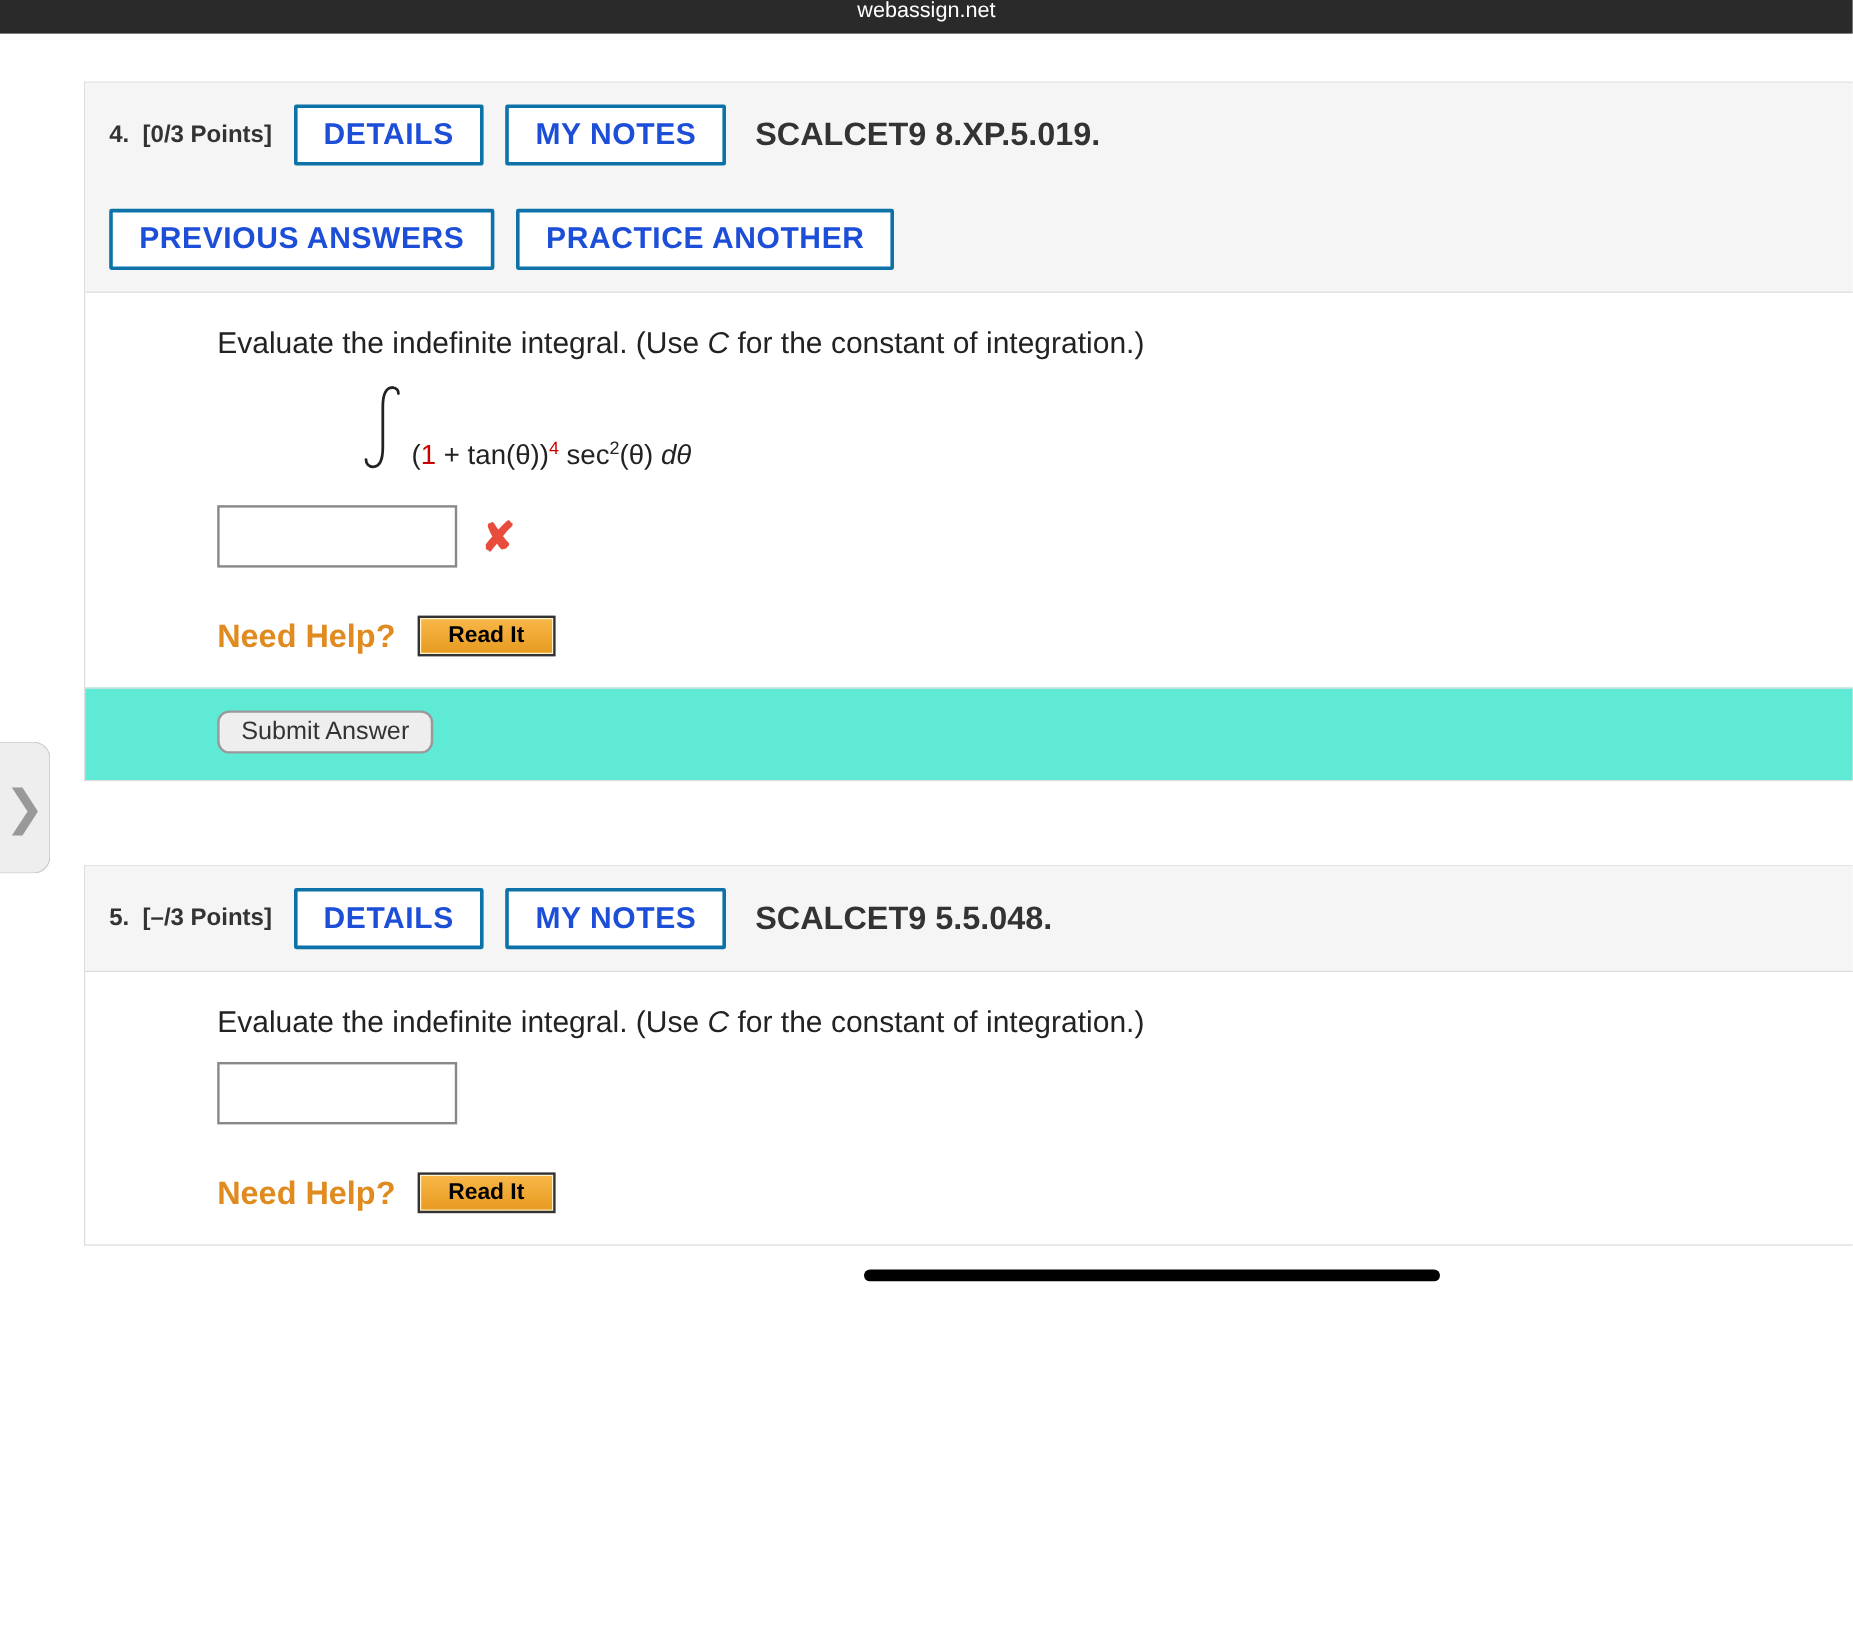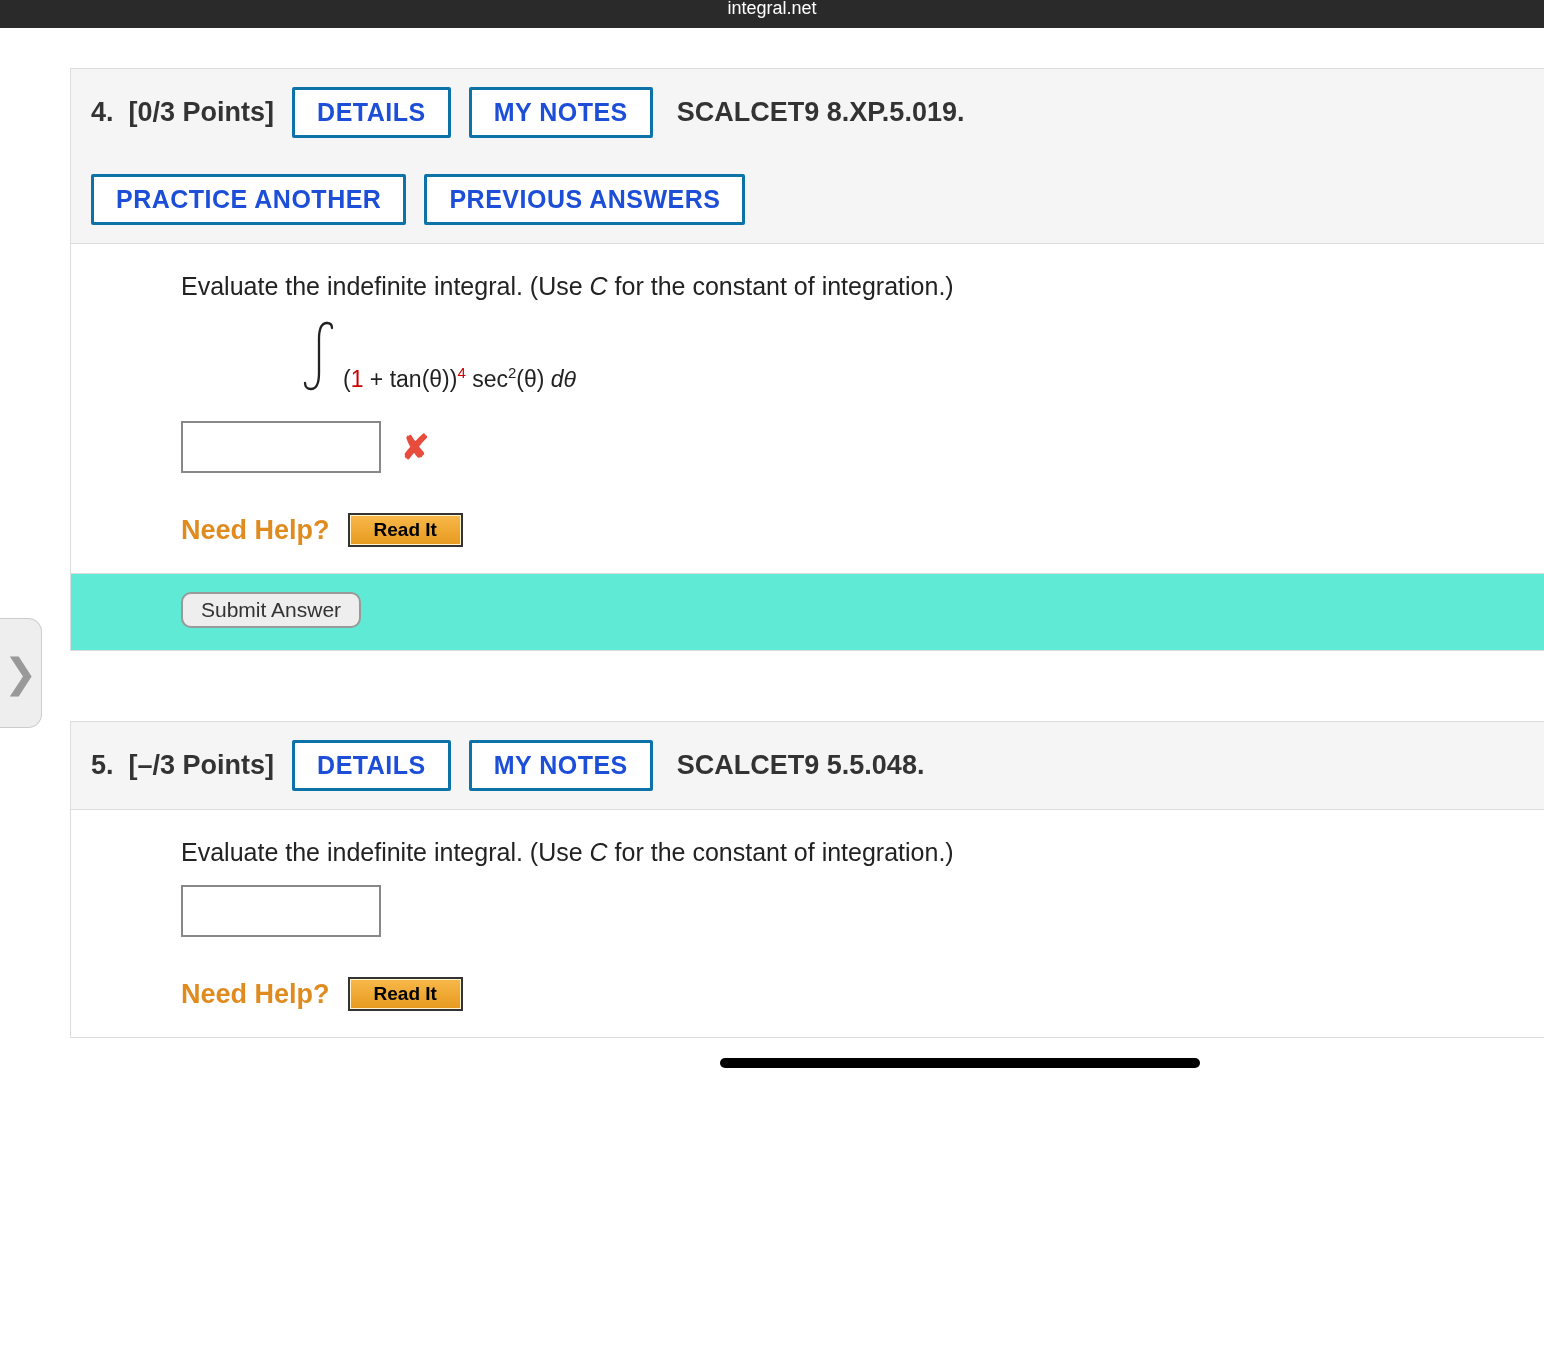--- a/index.html
+++ b/index.html
@@ -63,7 +63,7 @@
 <body>
 
 <div class="topbar">
-  <span>integral.net</span>
+  <span>webassign.net</span>
 </div>
 
 <div class="page">

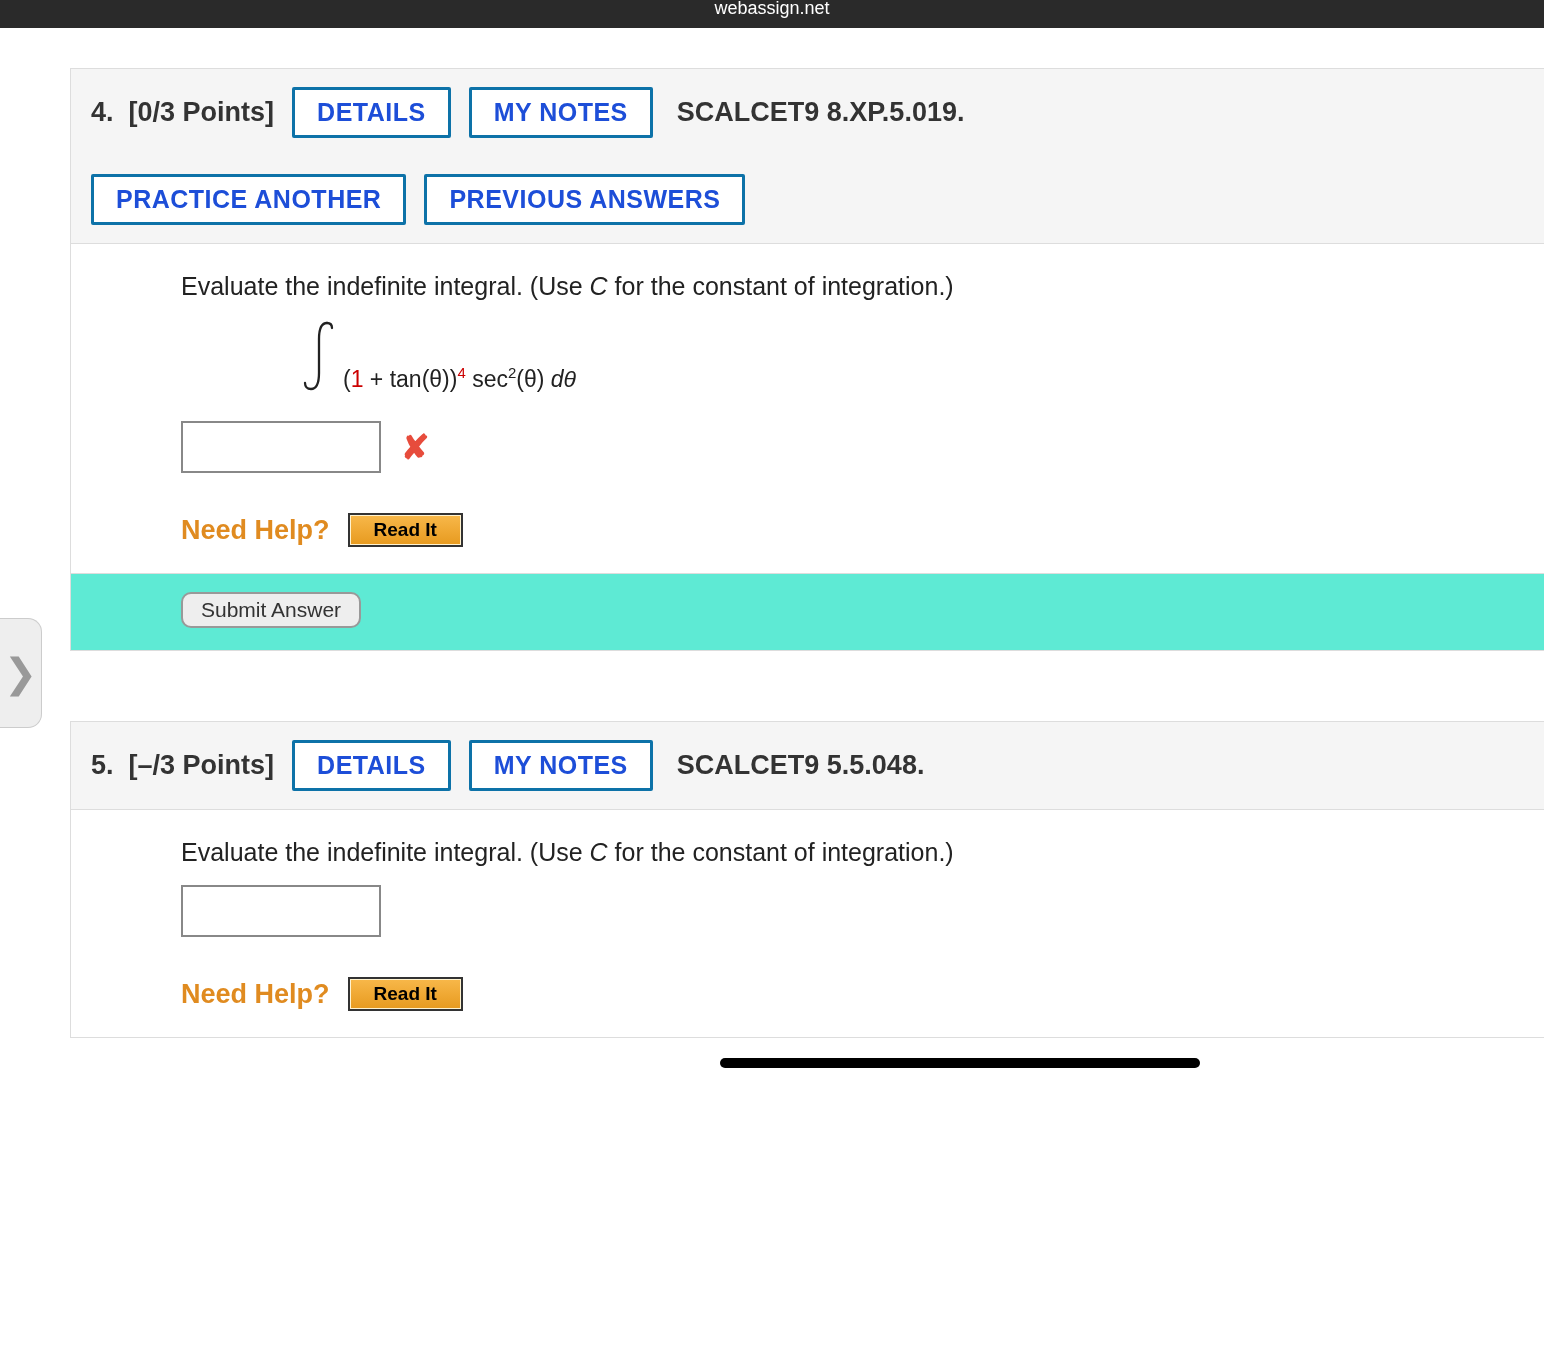--- a/index.html
+++ b/index.html
@@ -18,7 +18,7 @@
     background: #f5f5f5; border-bottom: 1px solid #ddd;
     padding: 18px 20px; display: flex; flex-wrap: wrap; align-items: center; gap: 18px;
   }
-  .q-title { font-weight: bold; font-size: 27px; color: #333; }
+  .q-title { font-weight: bold; font-size: 20px; color: #333; }
   .blue-btn {
     border: 3px solid #0d72a8; color: #1d4ed8; background: #fff;
     padding: 8px 22px; font-size: 25px; font-weight: 600; letter-spacing: 0.5px;

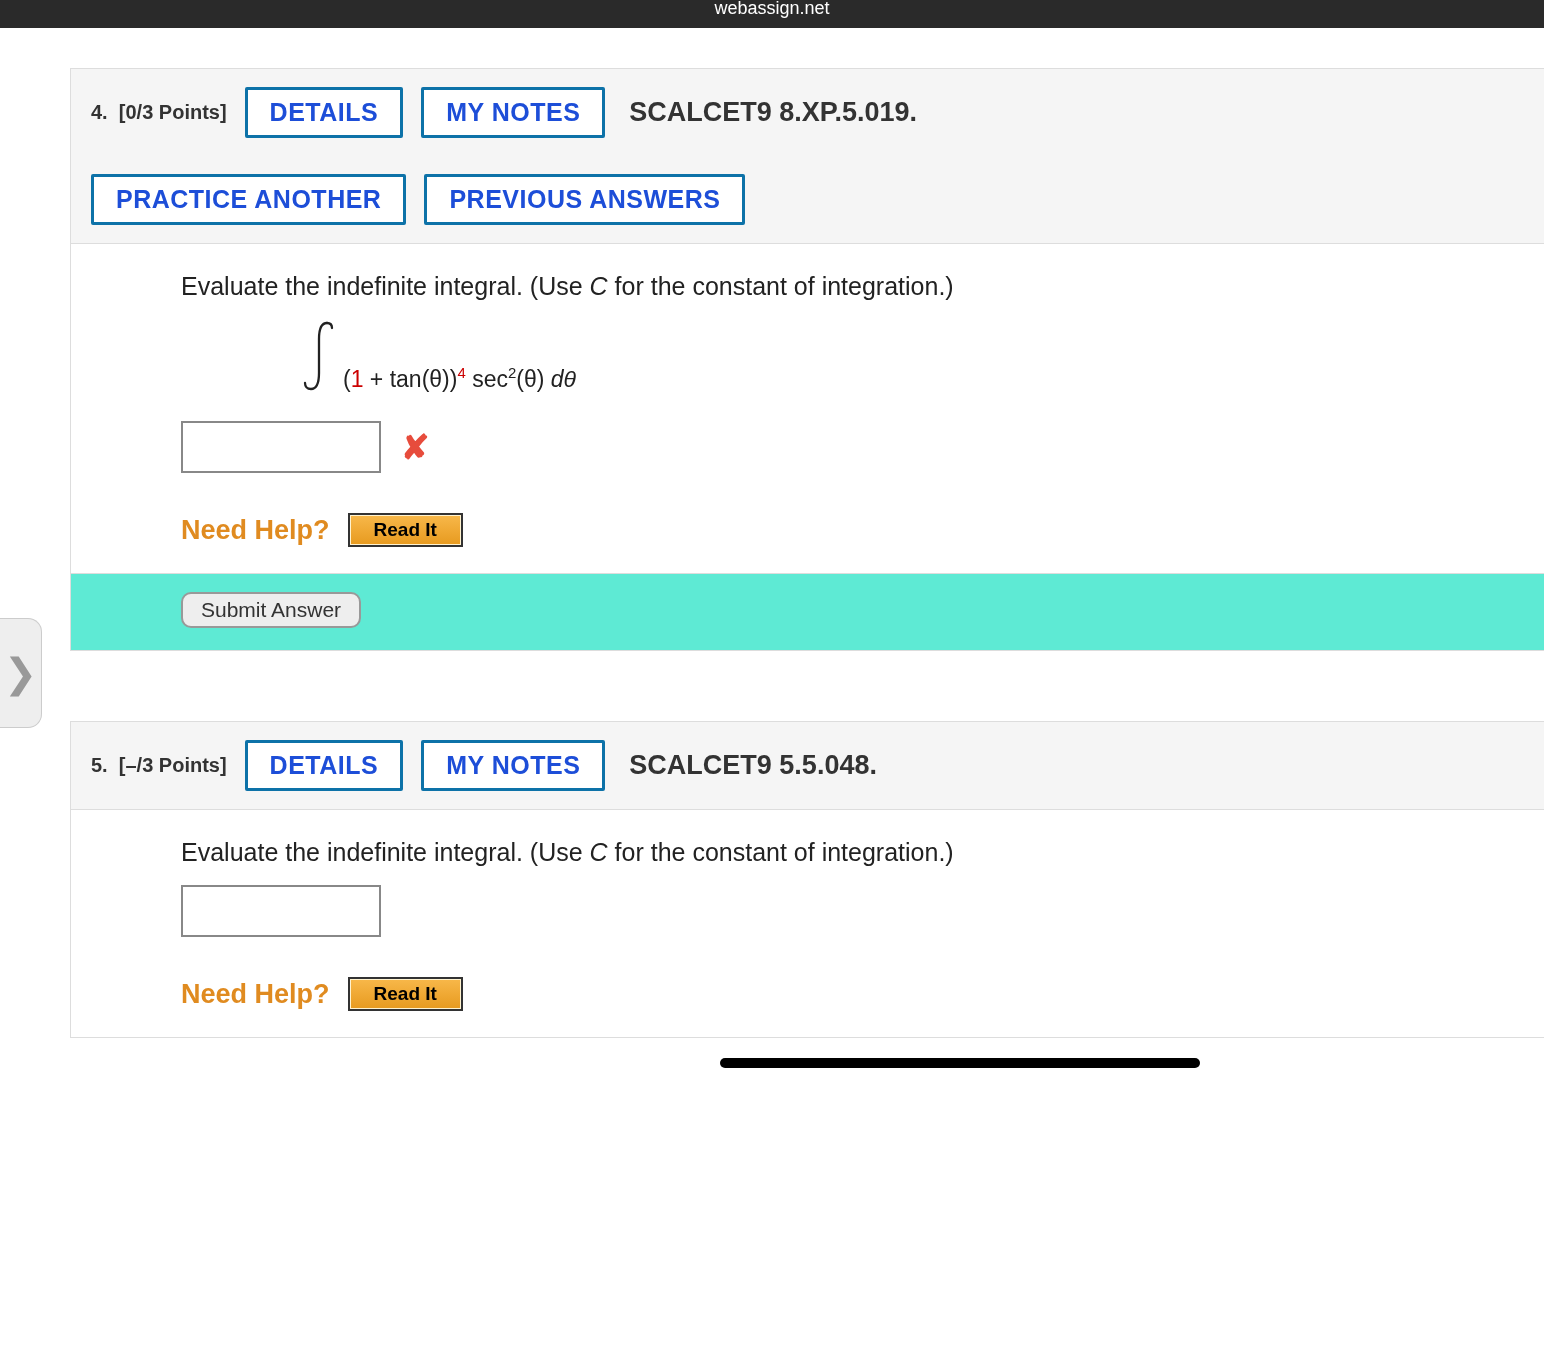--- a/index.html
+++ b/index.html
@@ -82,8 +82,8 @@
       <button class="blue-btn">MY NOTES</button>
       <span class="q-ref">SCALCET9 8.XP.5.019.</span>
       <div style="flex-basis:100%;height:0;"></div>
+      <button class="blue-btn">PREVIOUS ANSWERS</button>
       <button class="blue-btn">PRACTICE ANOTHER</button>
-      <button class="blue-btn">PREVIOUS ANSWERS</button>
     </div>
 
     <div class="q-body">

